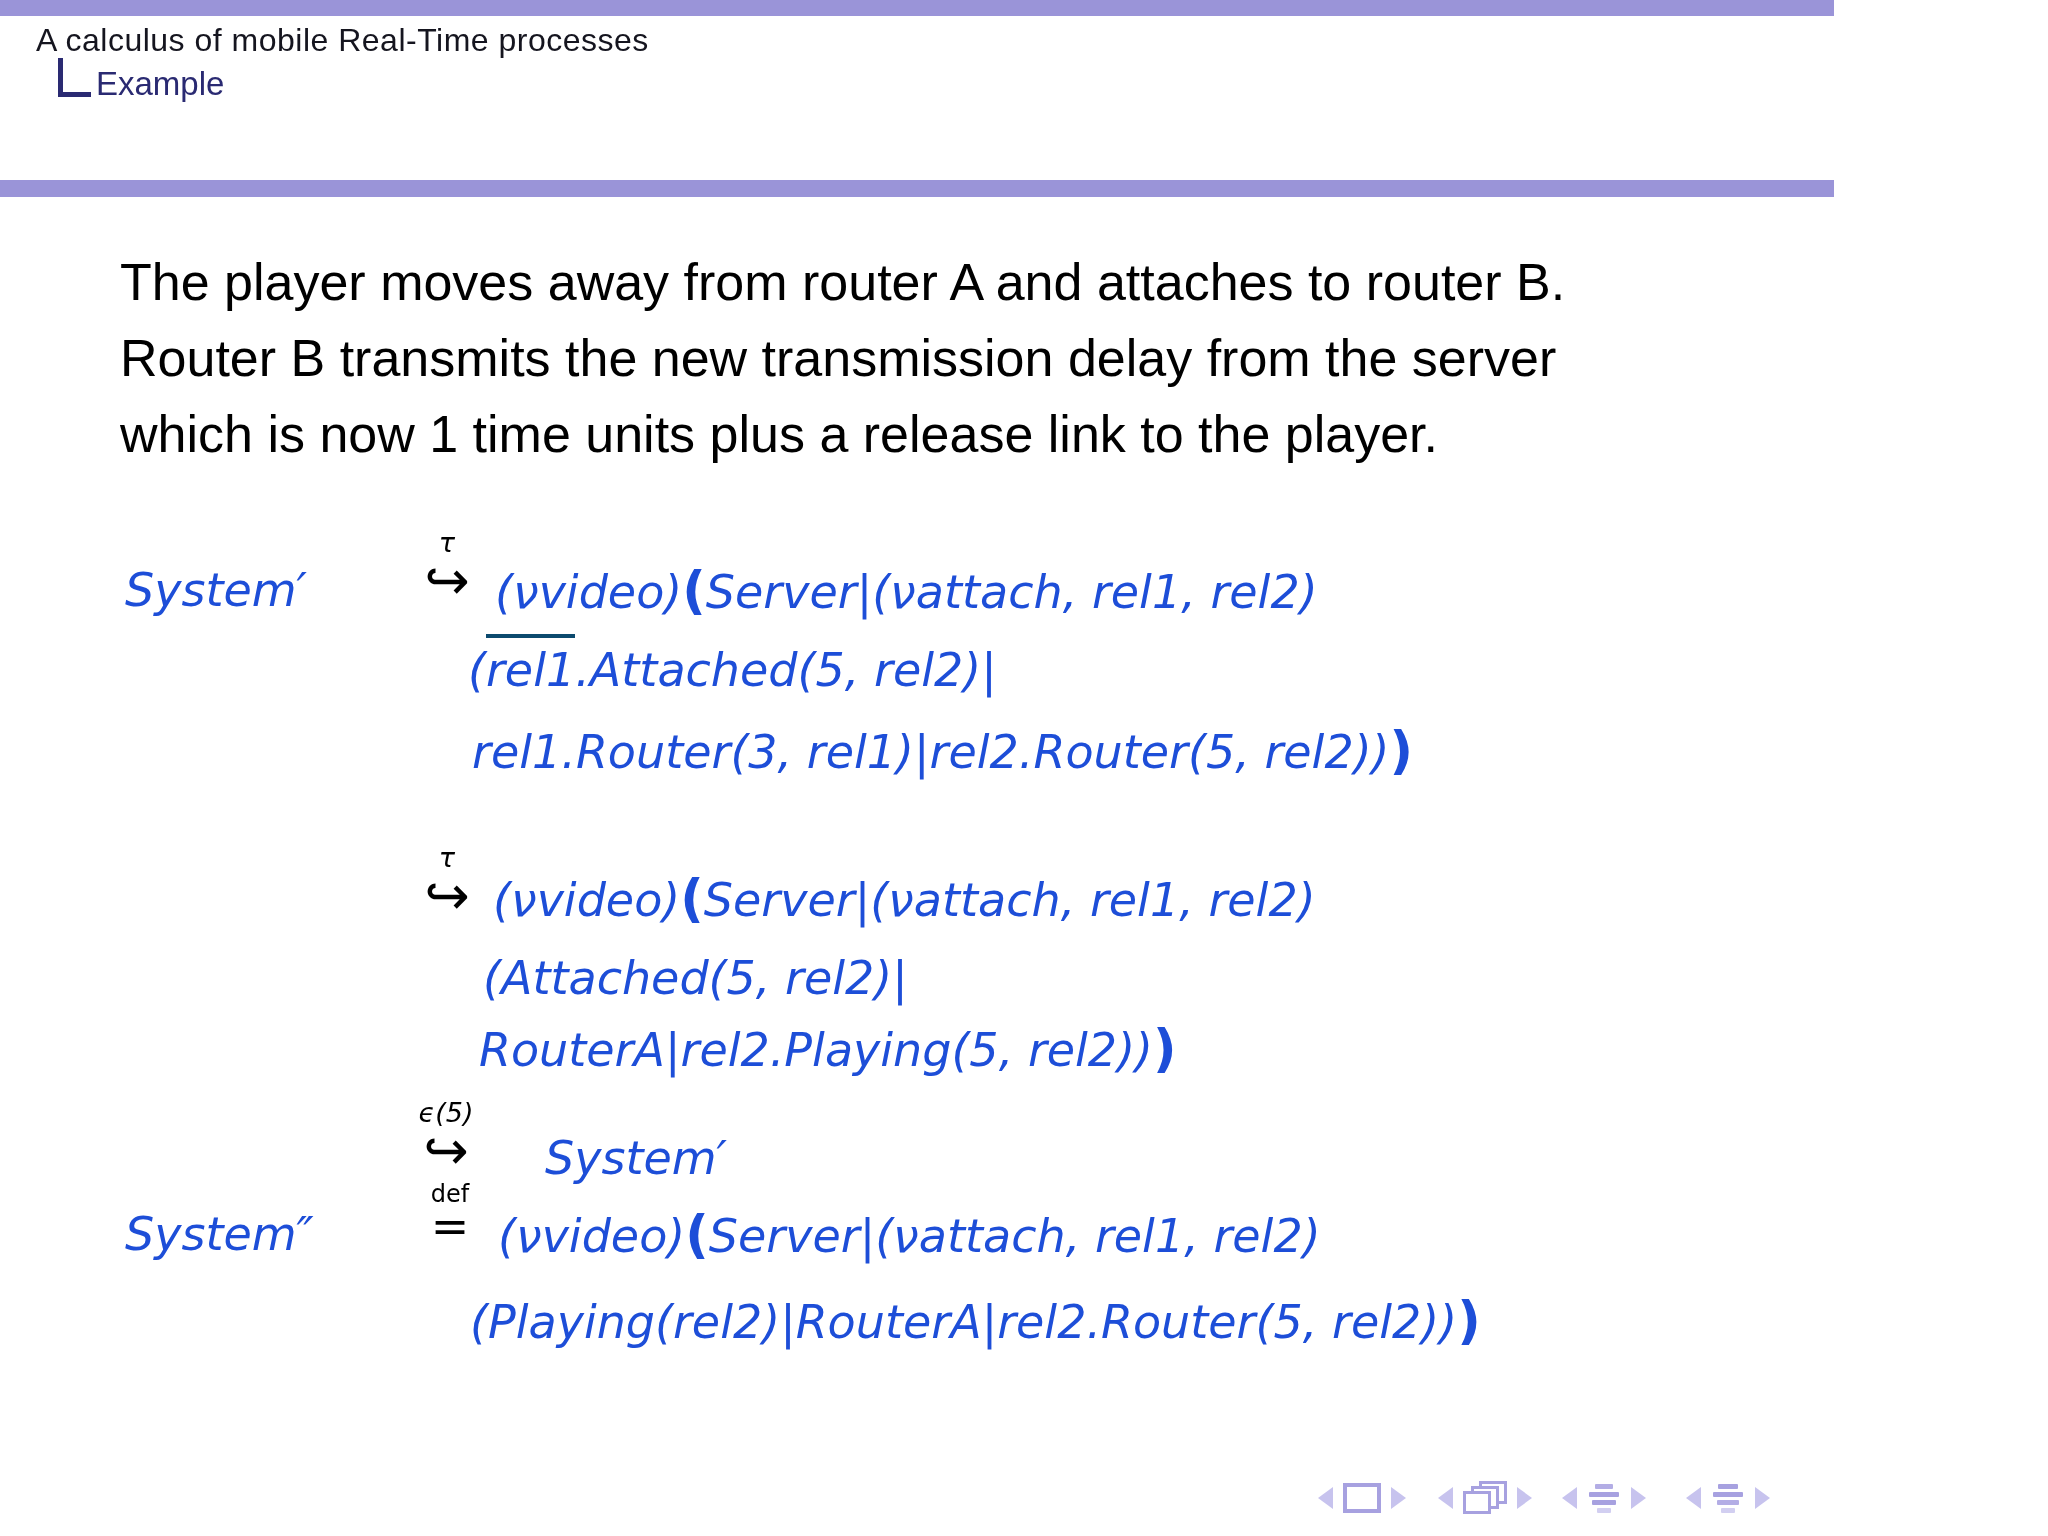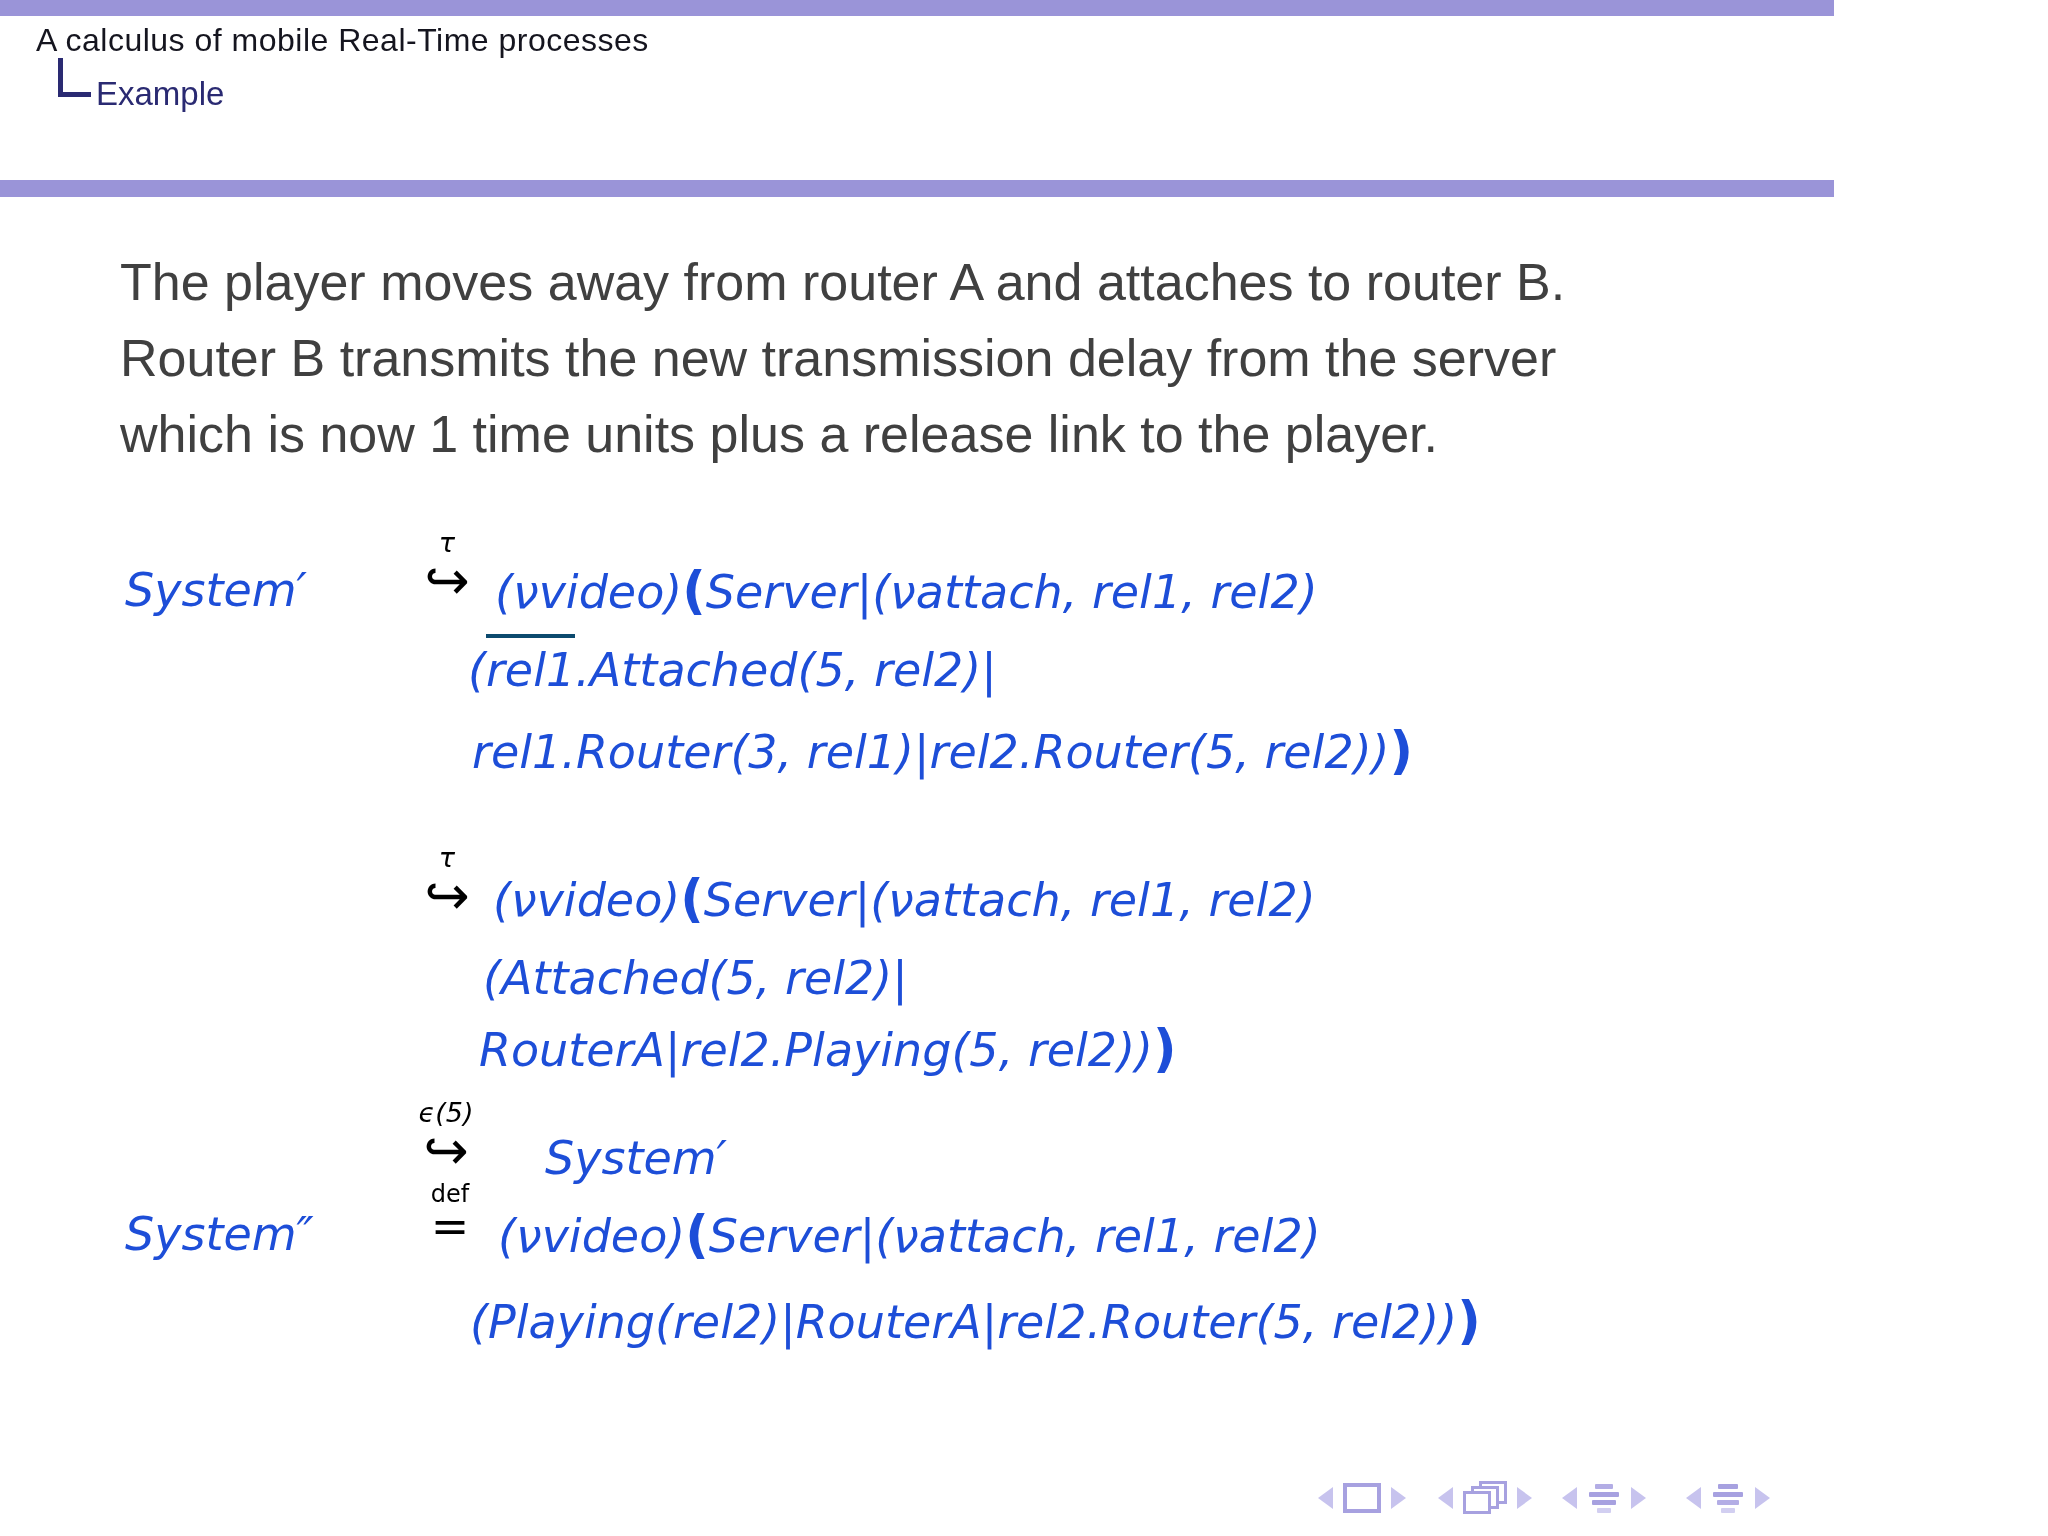--- a/index.html
+++ b/index.html
@@ -25,7 +25,7 @@
     border-left:5px solid #2a2a72; border-bottom:5px solid #2a2a72;
   }
   .subtitle {
-    position:absolute; left:96px; top:75px; font-size:33px; color:#2a2a72;
+    position:absolute; left:96px; top:65px; font-size:33px; color:#2a2a72;
   }
   
   .para {

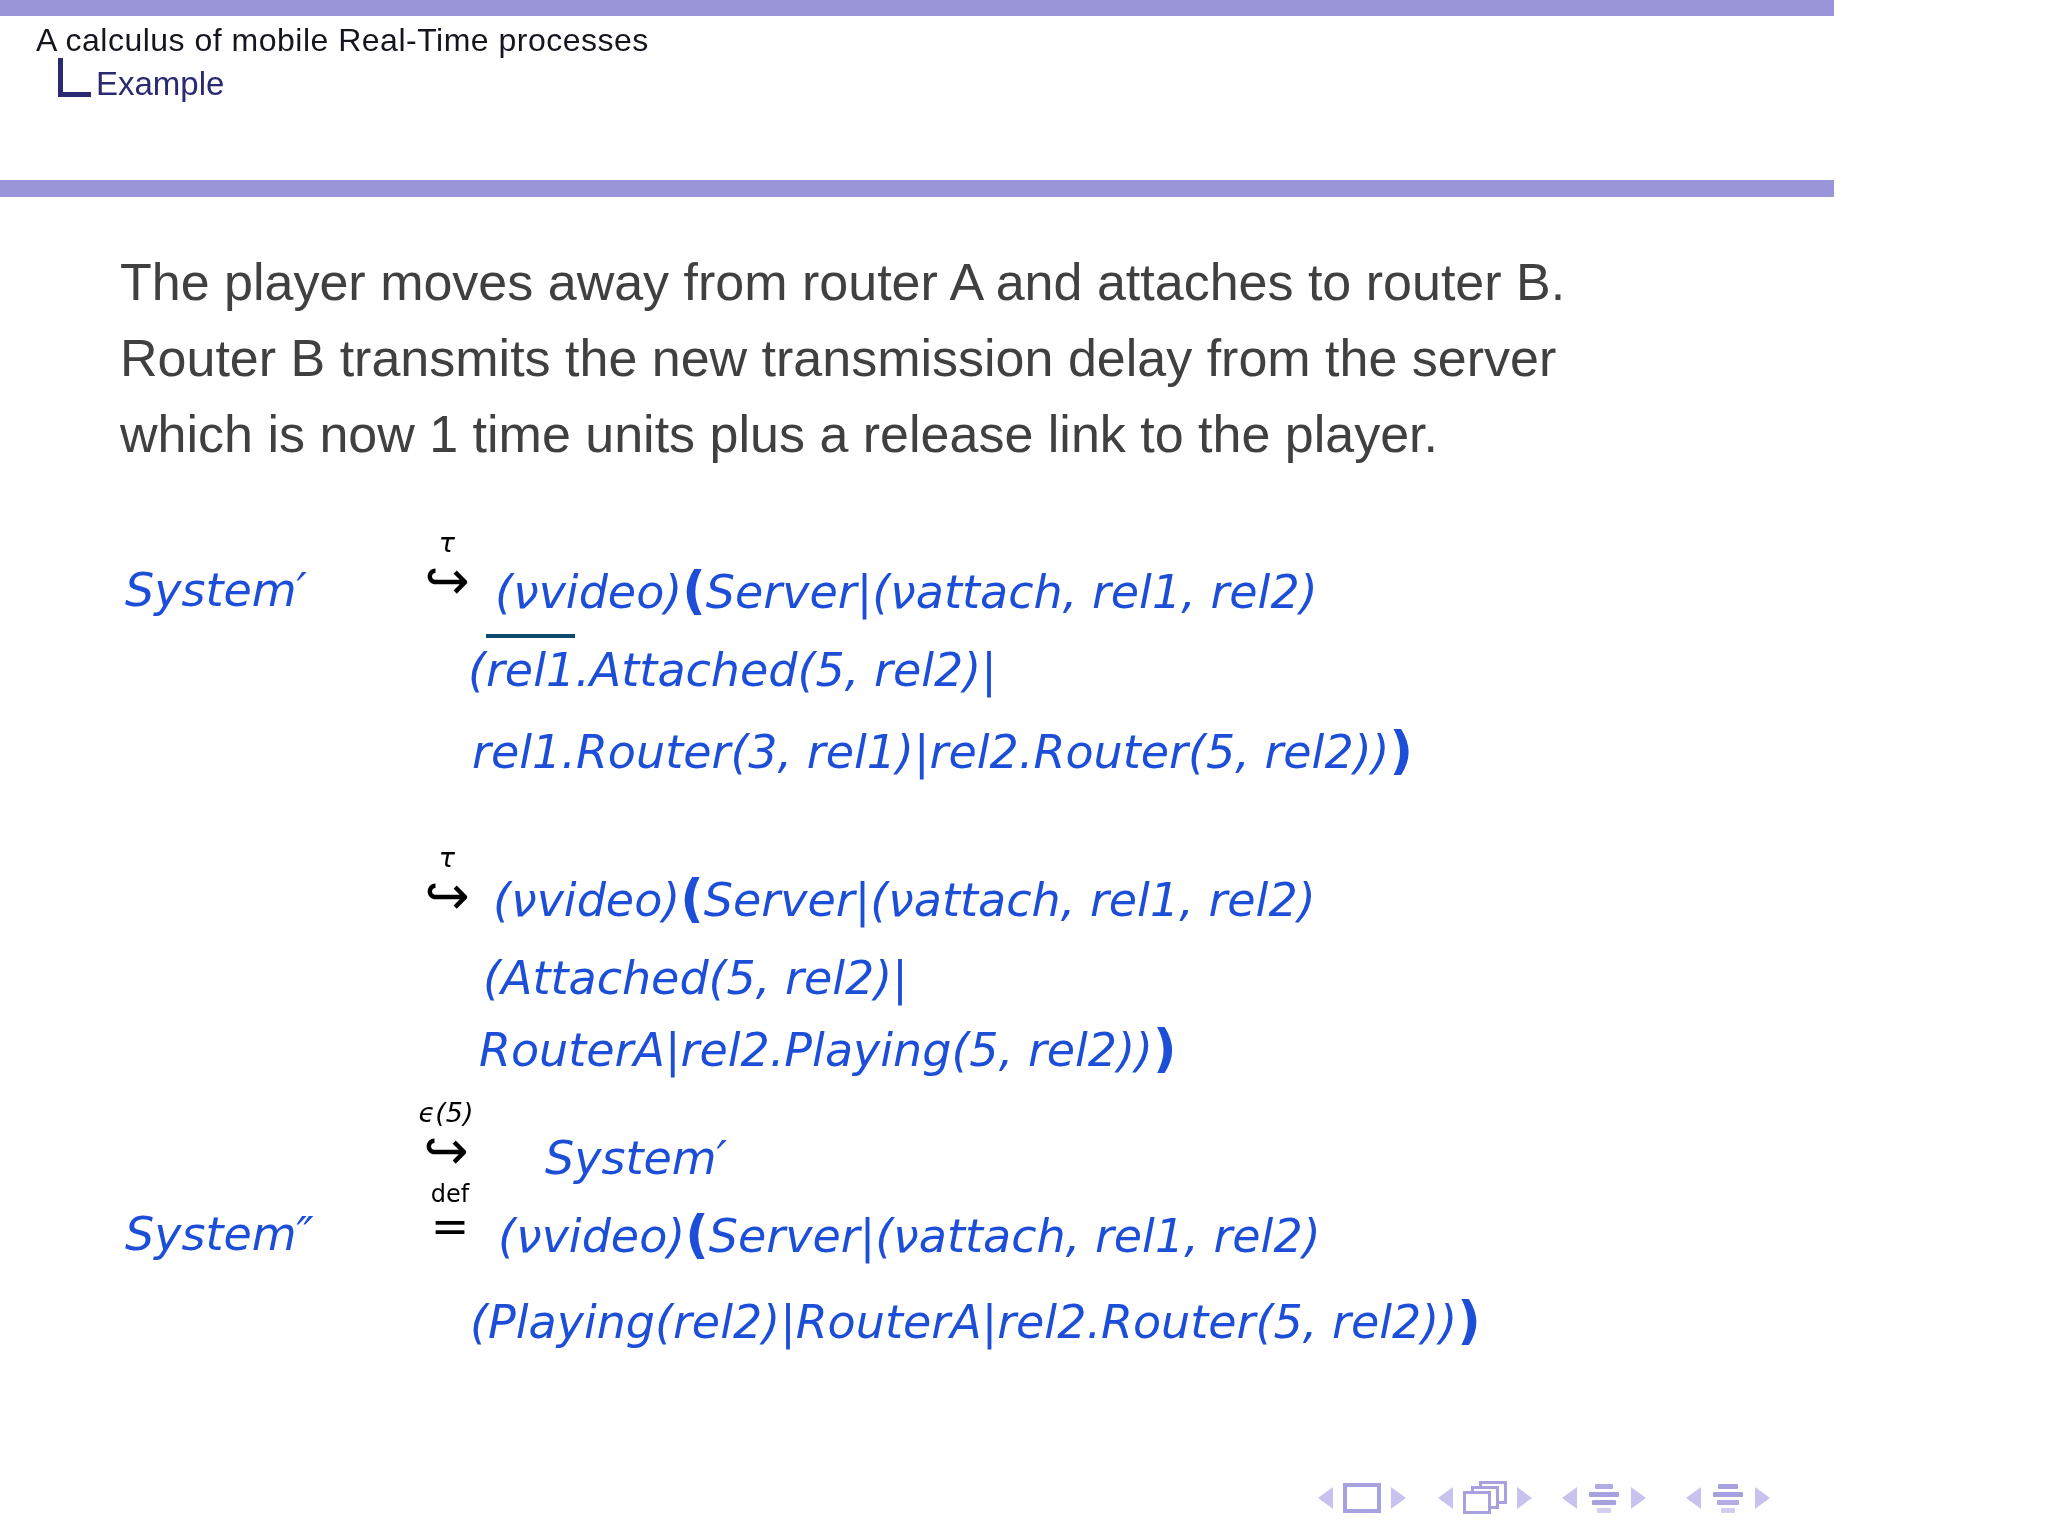--- a/index.html
+++ b/index.html
@@ -30,7 +30,7 @@
   
   .para {
     position:absolute; left:120px; top:244px; width:1800px;
-    font-size:52px; line-height:76px; color:#404040;
+    font-size:52px; line-height:76px; color:#000000;
   }
   
   .m {

